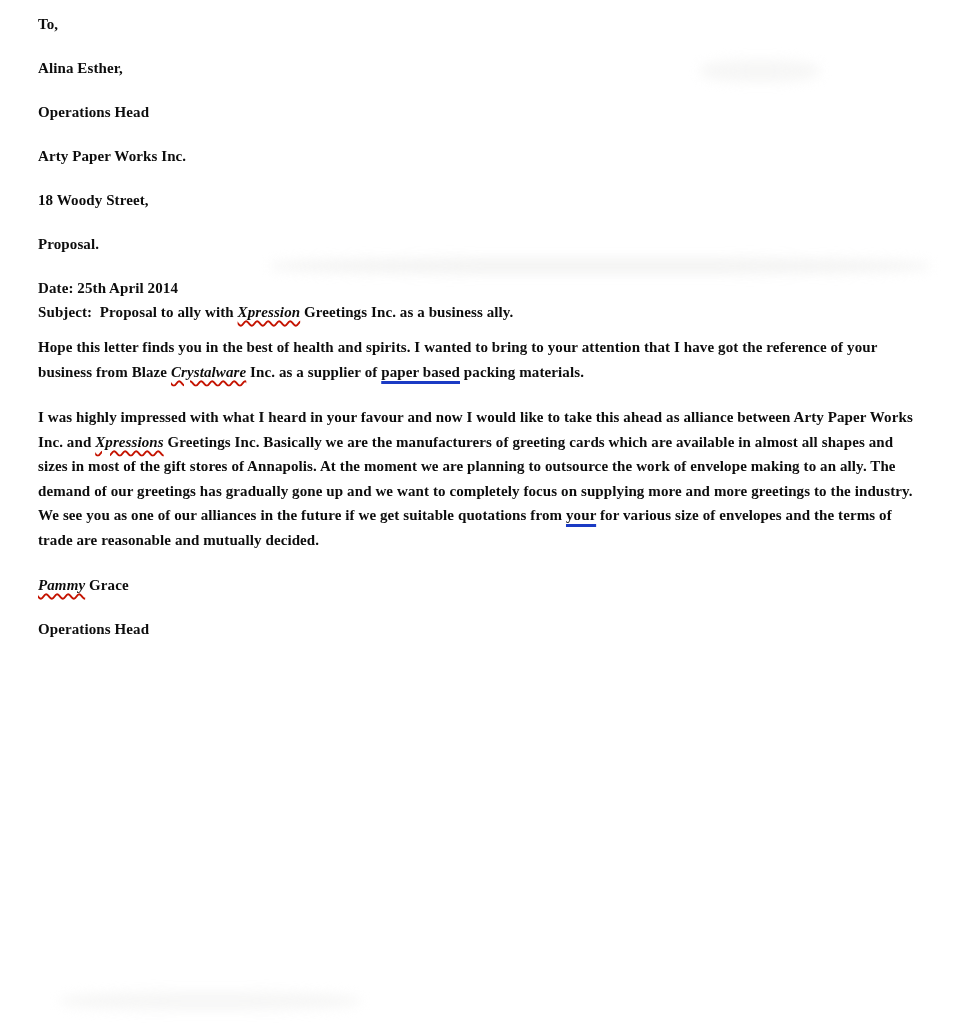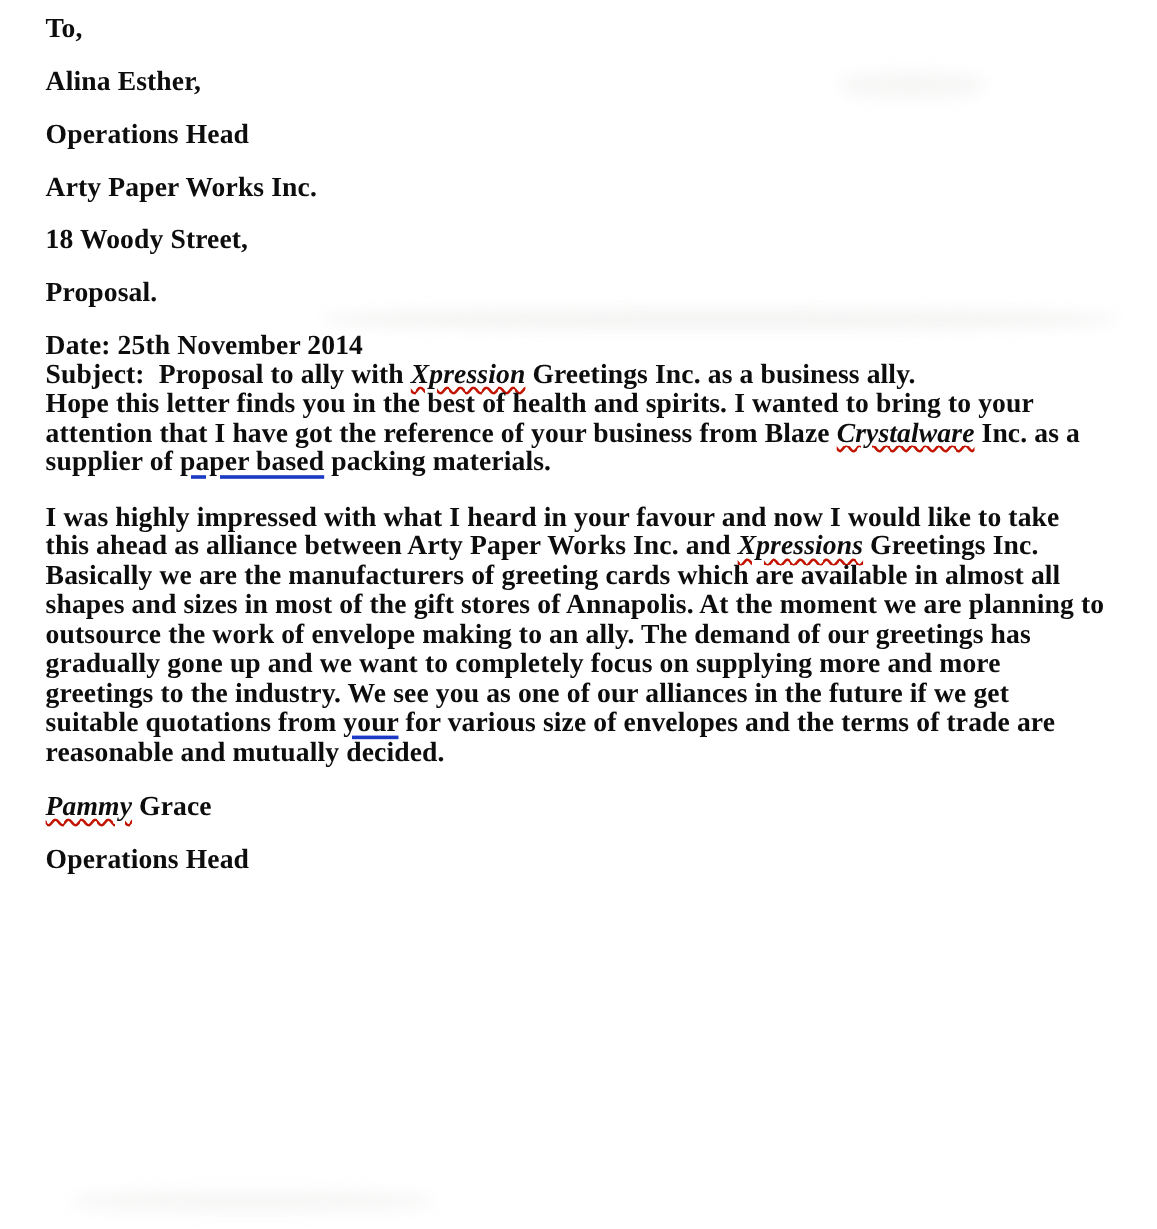--- a/index.html
+++ b/index.html
@@ -17,7 +17,7 @@
     color: #0d0d0d;
     font-family: "Liberation Serif", "DejaVu Serif", serif;
     font-weight: 700;
-    font-size: 23px;
+    font-size: 15px;
     letter-spacing: 0.1px;
     overflow: hidden;
   }

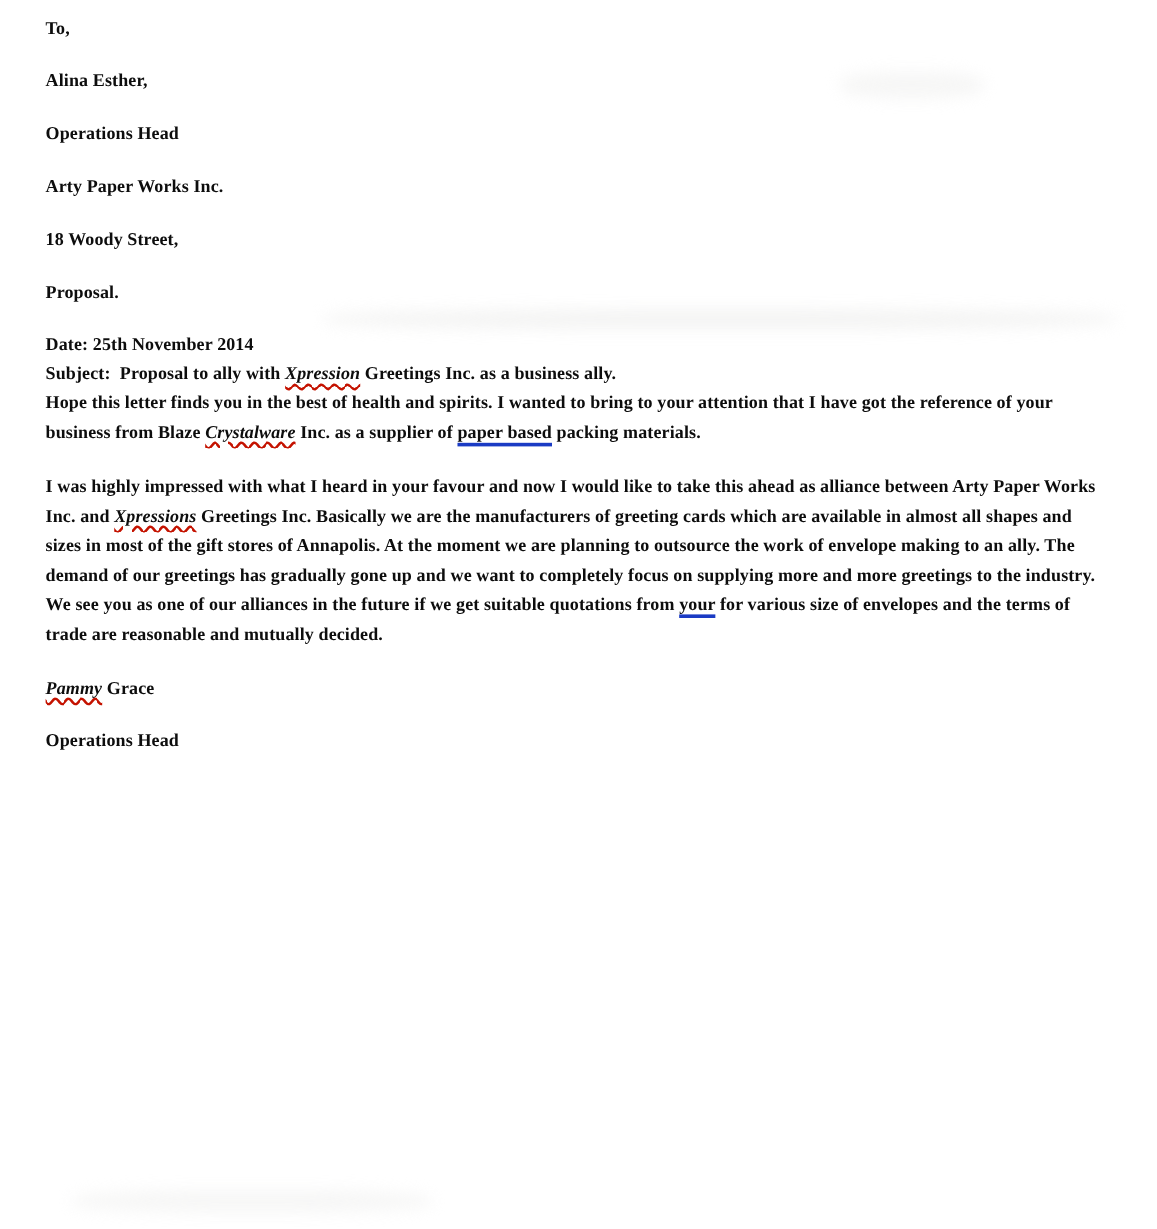--- a/index.html
+++ b/index.html
@@ -81,7 +81,7 @@
       <p><span>Proposal.</span></p>
     </section>
   <section class="block tight">
-      <p><span>Date: 25th November 2014</span></p>
+      <p><span>Date: 25th April 2014</span></p>
       <p><span>Subject: &nbsp;Proposal to ally with </span><span class="mark-spell">Xpression</span><span> Greetings Inc. as a business ally.</span></p>
     </section>
   <section class="block paragraphs">

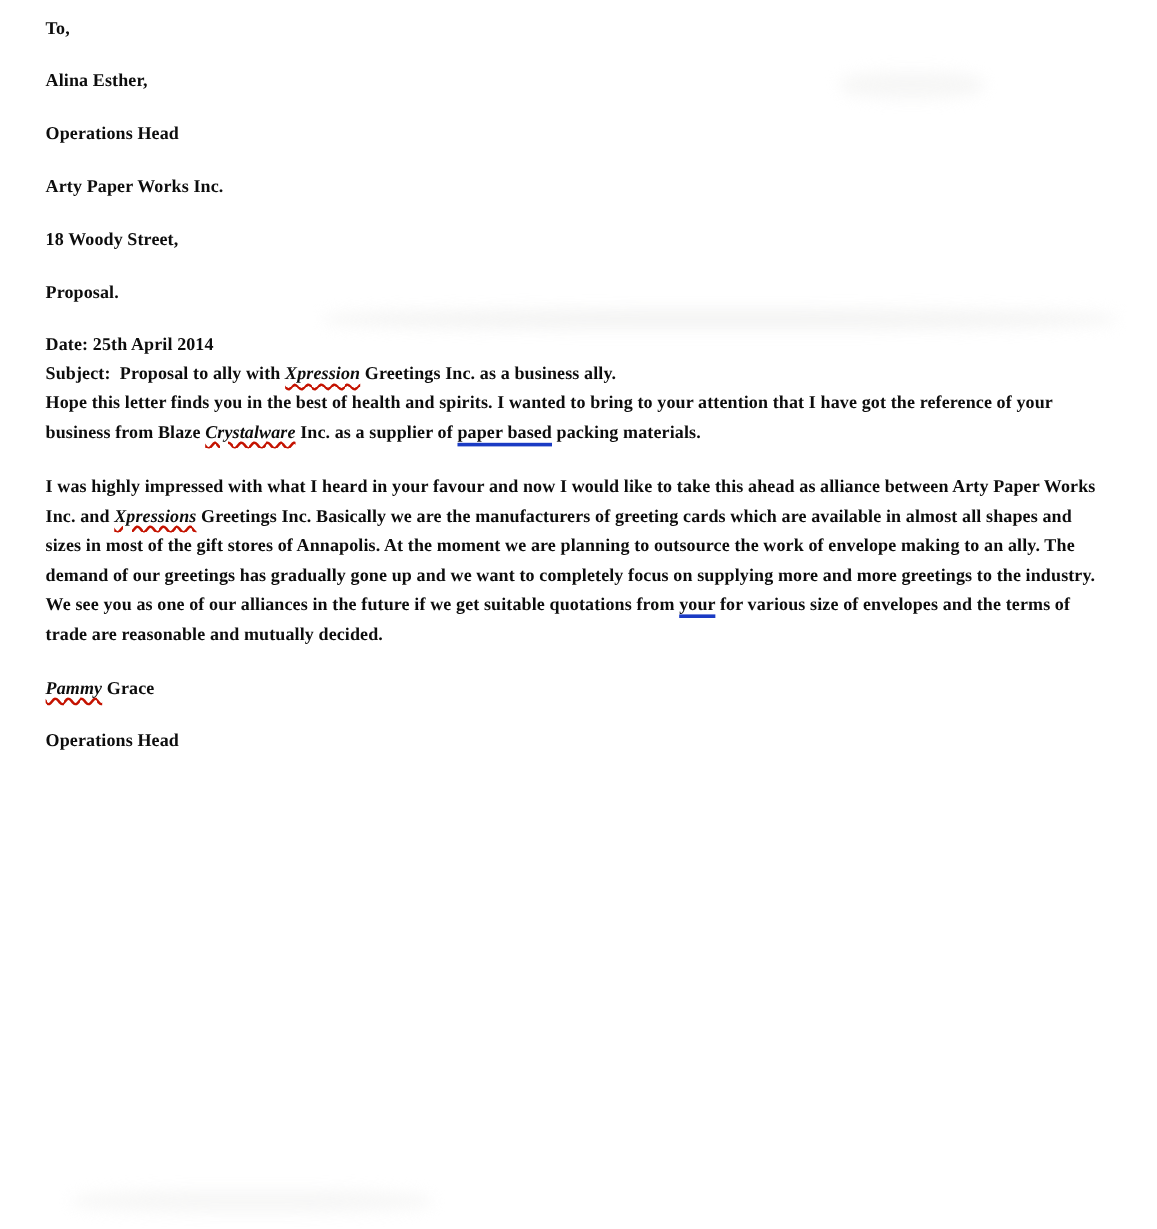--- a/index.html
+++ b/index.html
@@ -42,7 +42,7 @@
   .tight p     { margin: 0; }
   .tight       { margin: 0 0 19px 0; }
   .paragraphs p{
-    margin: 0 0 21px 0;
+    margin: 11px 0 21px 0;
     line-height: 24.5px;
     max-width: 884px;
   }

